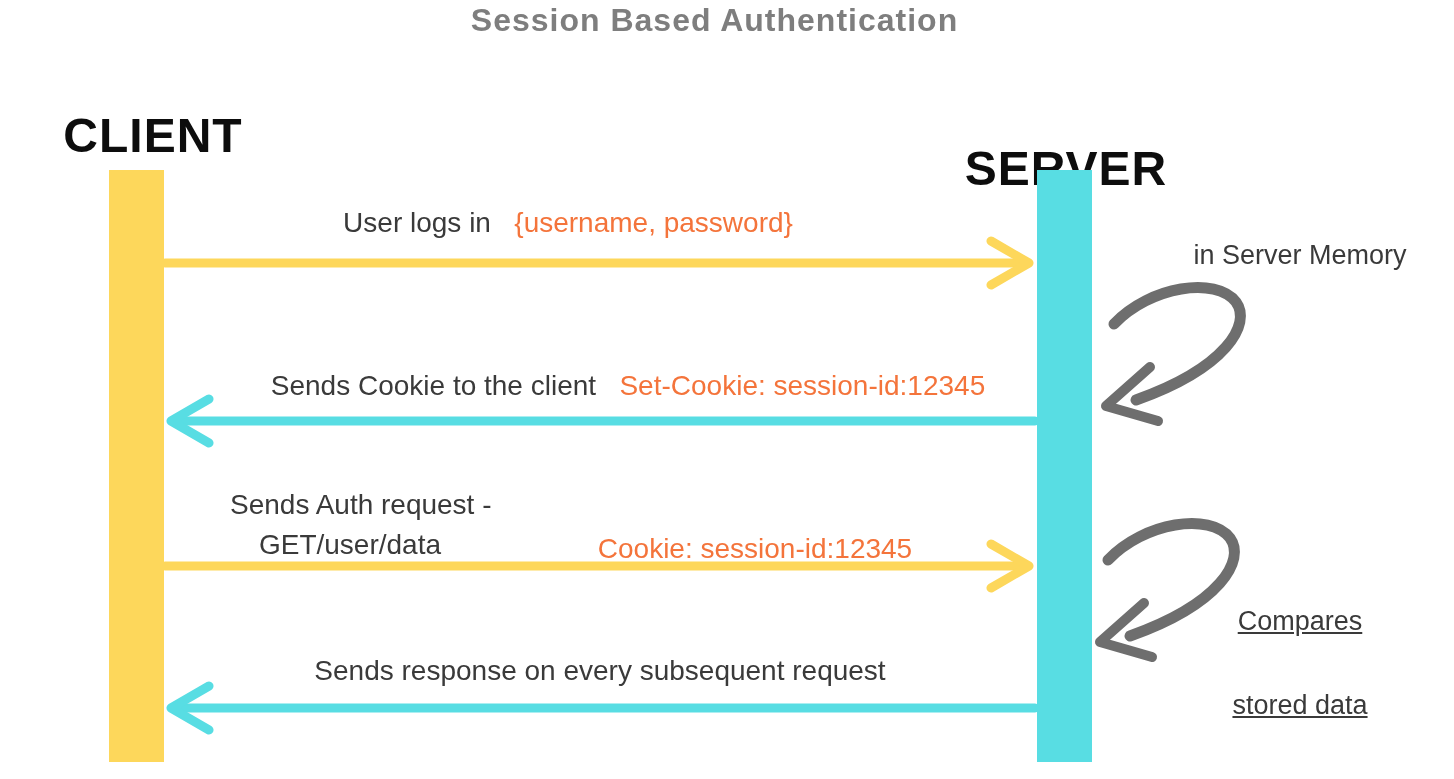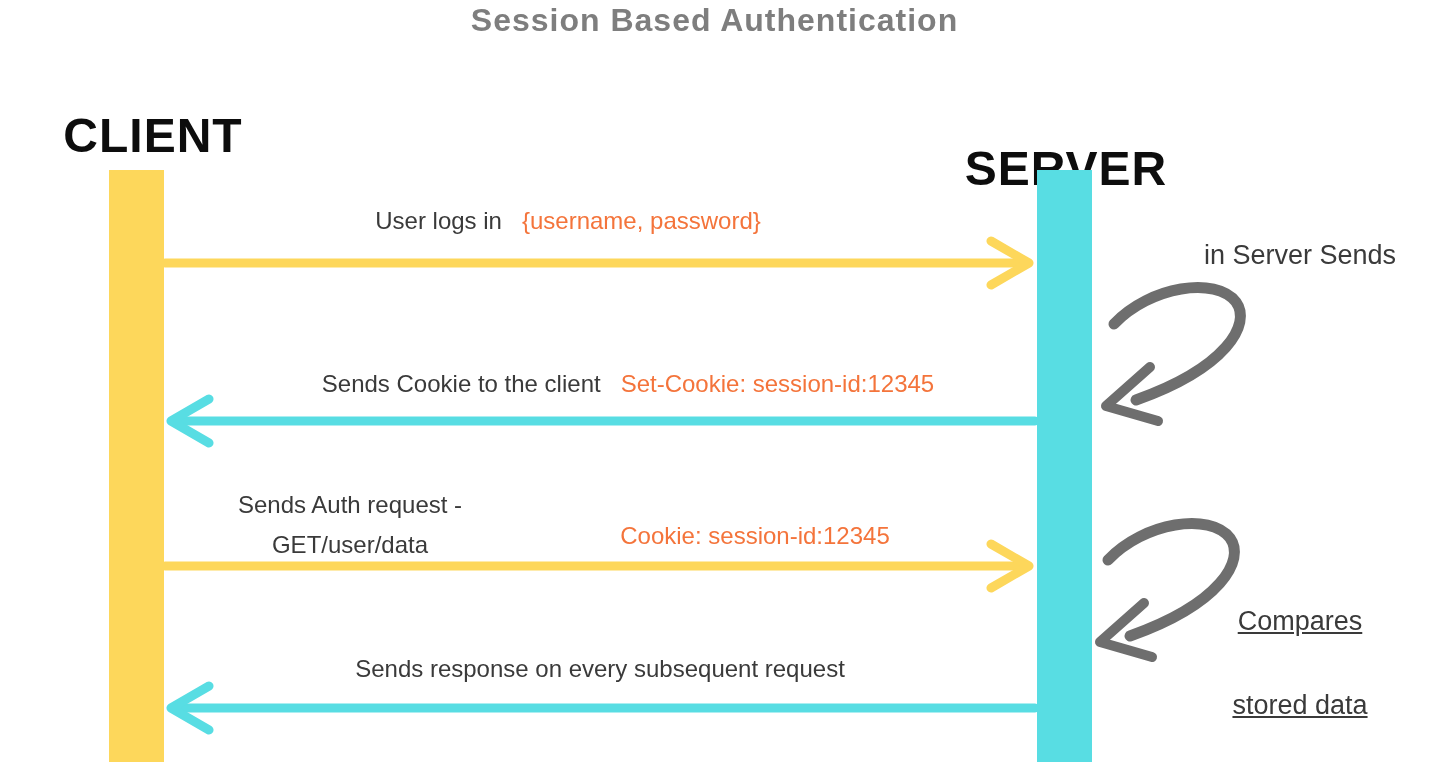--- a/index.html
+++ b/index.html
@@ -53,7 +53,7 @@
 
   .msg-label {
     position: absolute;
-    font-size: 24px;
+    font-size: 28px;
     color: #3a3a3a;
     text-align: center;
     white-space: nowrap;

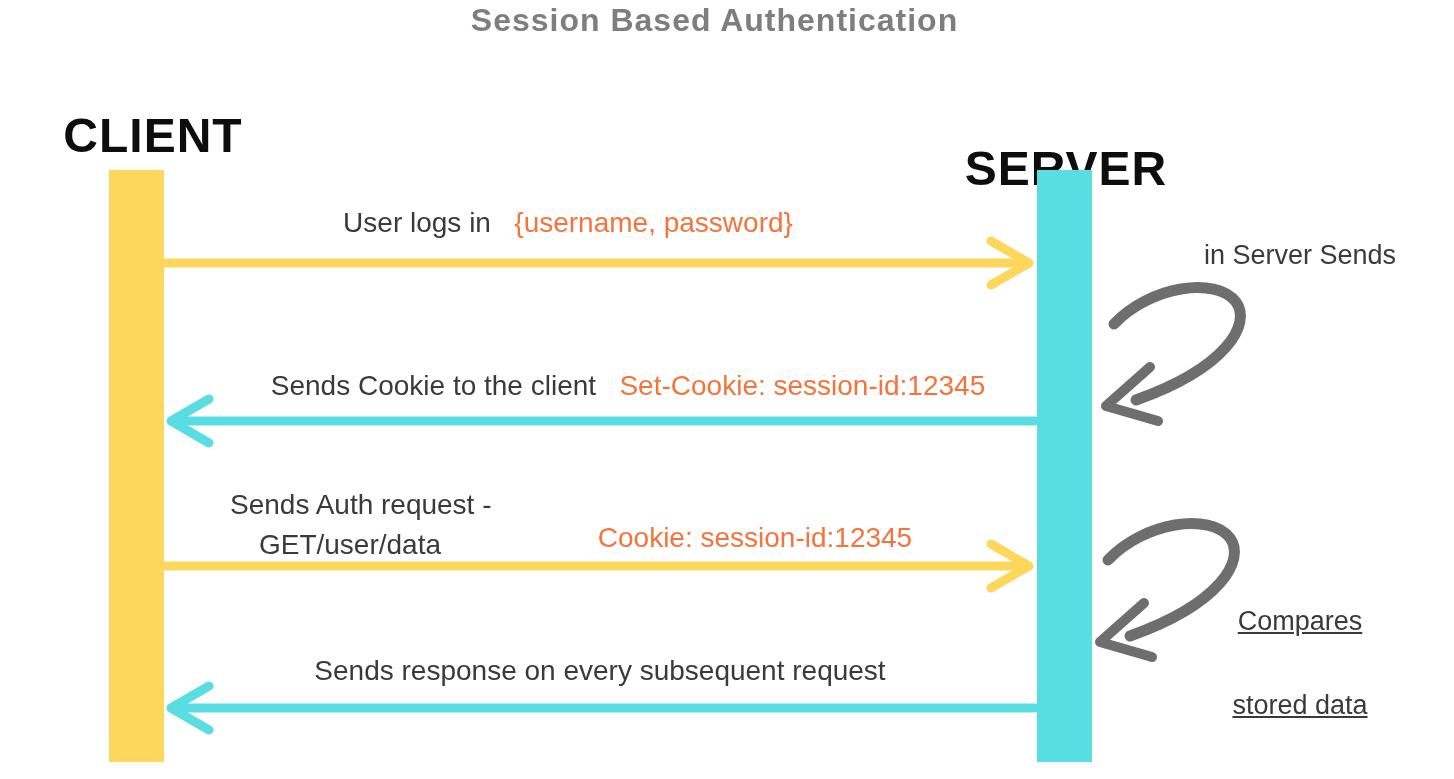--- a/index.html
+++ b/index.html
@@ -138,7 +138,7 @@
 
   <div class="note" style="left:1140px; top:192px; width:320px;">
     <br>
-    <span>in Server Sends</span>
+    <span>in Server Memory</span>
   </div>
   <div class="swoosh" style="left:1088px; top:272px;">
     <svg width="170" height="160" viewBox="0 0 170 160" aria-hidden="true">

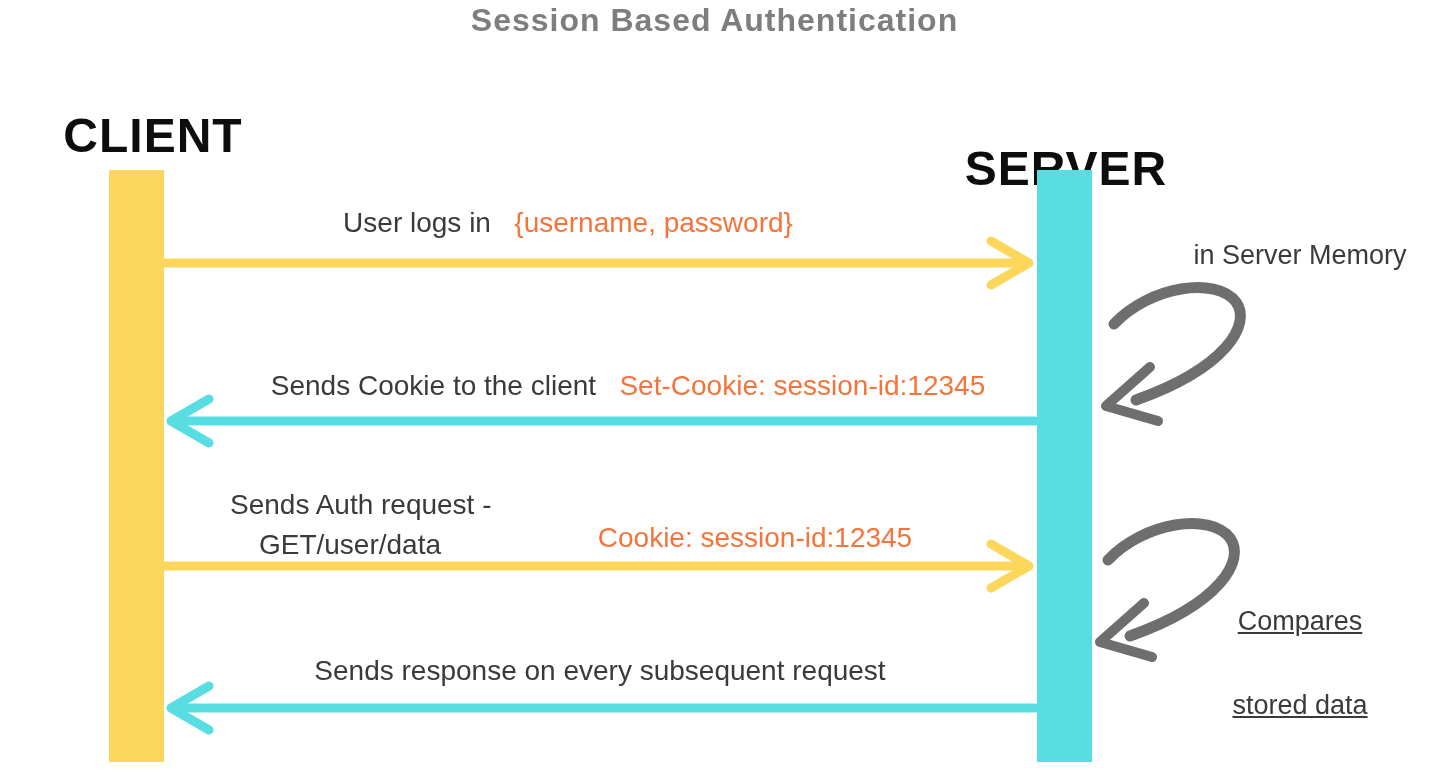--- a/index.html
+++ b/index.html
@@ -116,7 +116,7 @@
     <span>Sends Auth request -</span><br>
     <span>GET/user/data</span>
   </div>
-  <div class="msg-label" style="left:540px; top:522px; width:430px;">
+  <div class="msg-label" style="left:540px; top:533px; width:430px;">
     <span class="code">Cookie: session-id:12345</span>
   </div>
   <div class="msg-arrow" style="top:538px;">

